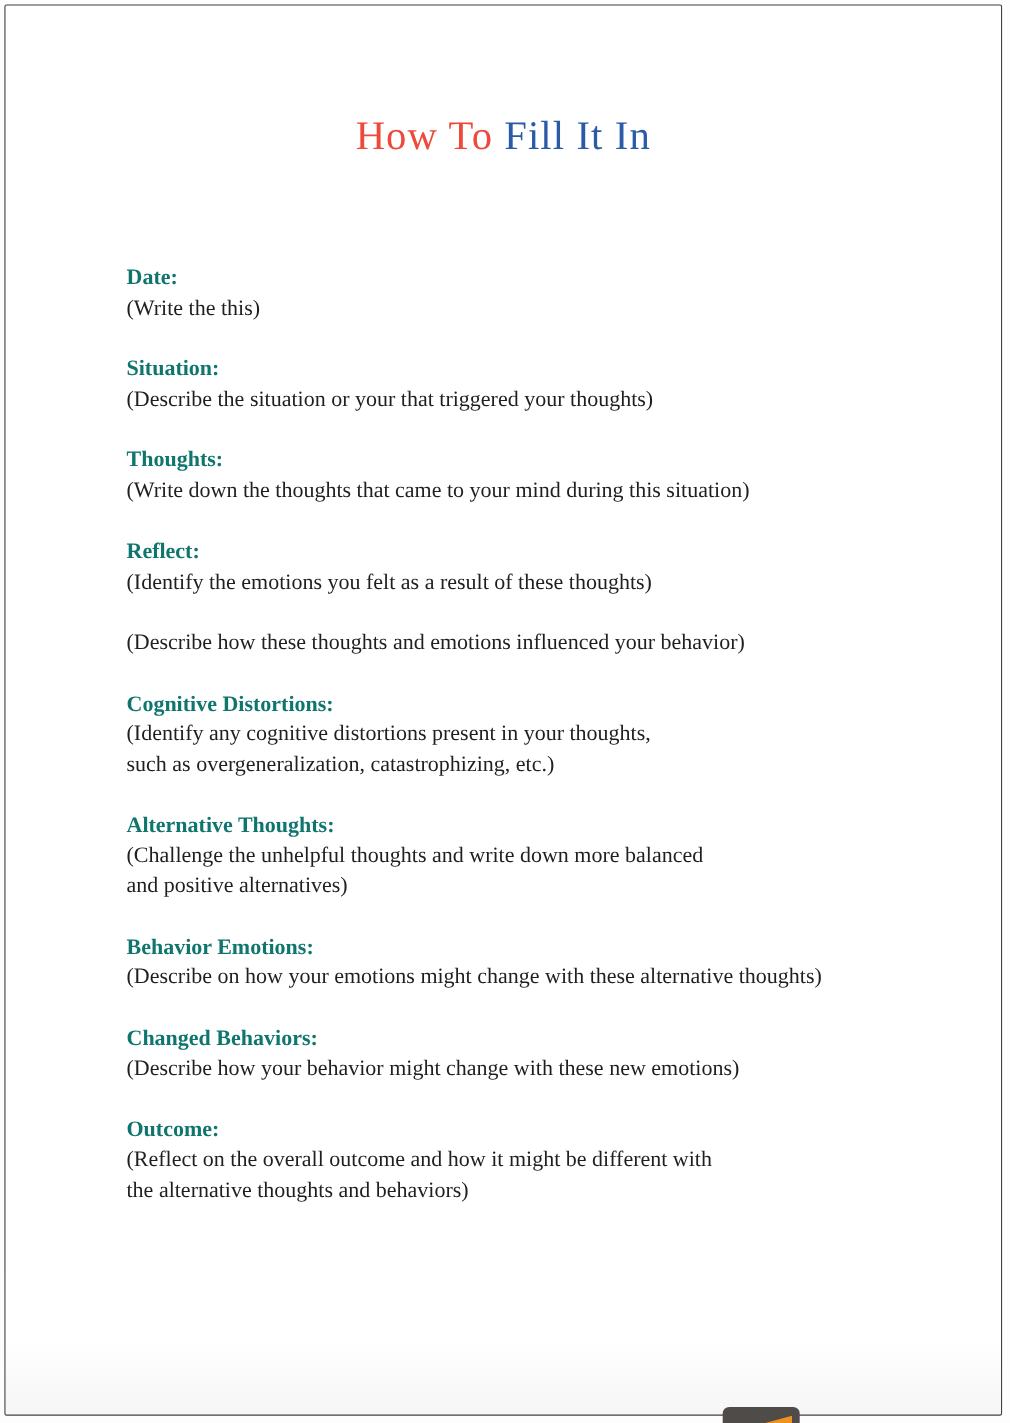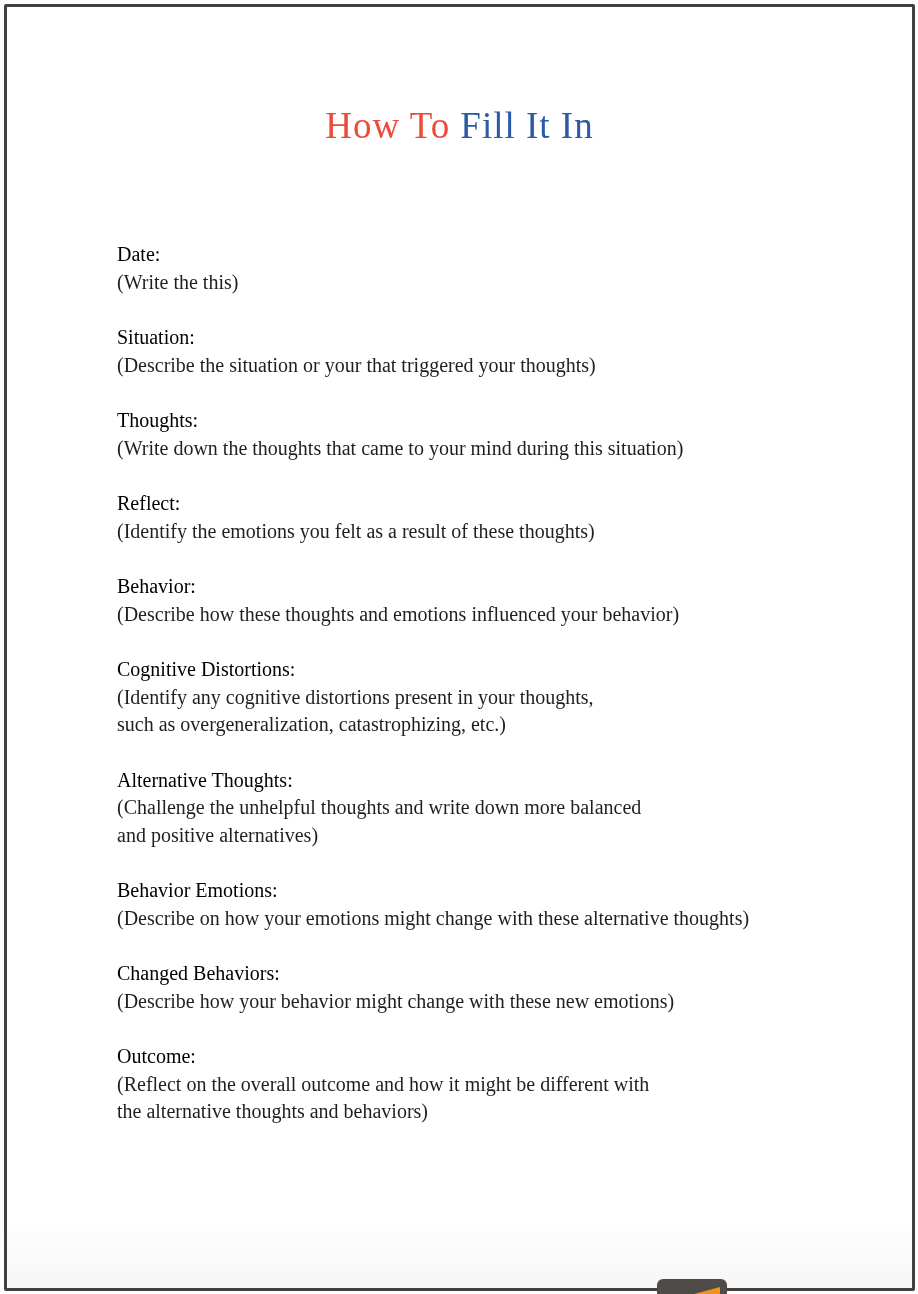--- a/index.html
+++ b/index.html
@@ -15,7 +15,7 @@
     left: 4px; top: 4px;
     width: 905px; height: 1281px;
     background: #ffffff;
-    border: 3px solid #404040;
+    border: 1px solid #404040;
     border-radius: 2px;
     overflow: visible;
   }

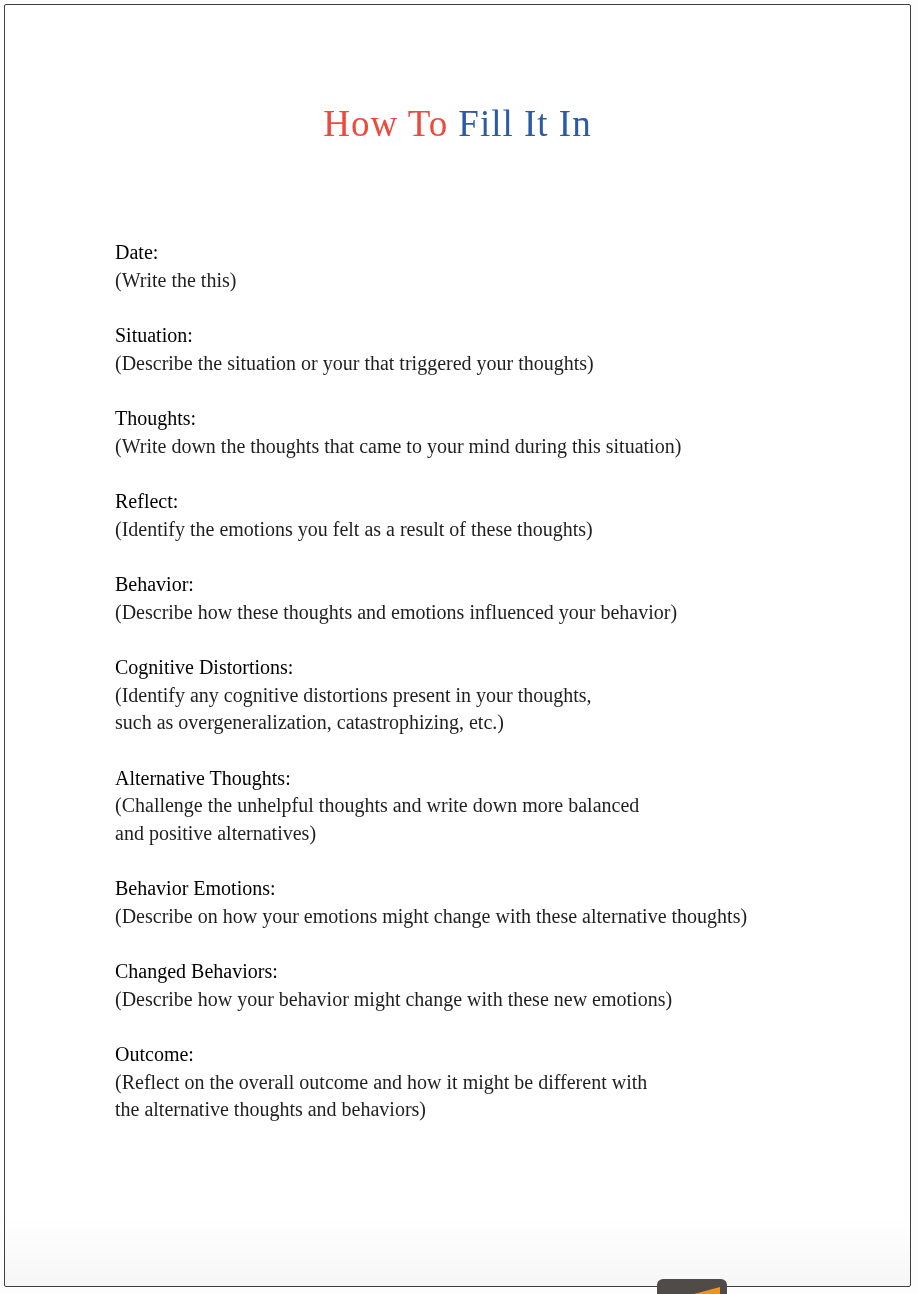--- a/index.html
+++ b/index.html
@@ -44,8 +44,8 @@
   }
   .entry { margin: 0 0 28px 0; }
   .entry .h {
-    font-weight: normal;
-    color: #000000;
+    font-weight: bold;
+    color: #0f766e;
   }
   .entry .d { font-weight: normal; }
   .badge {

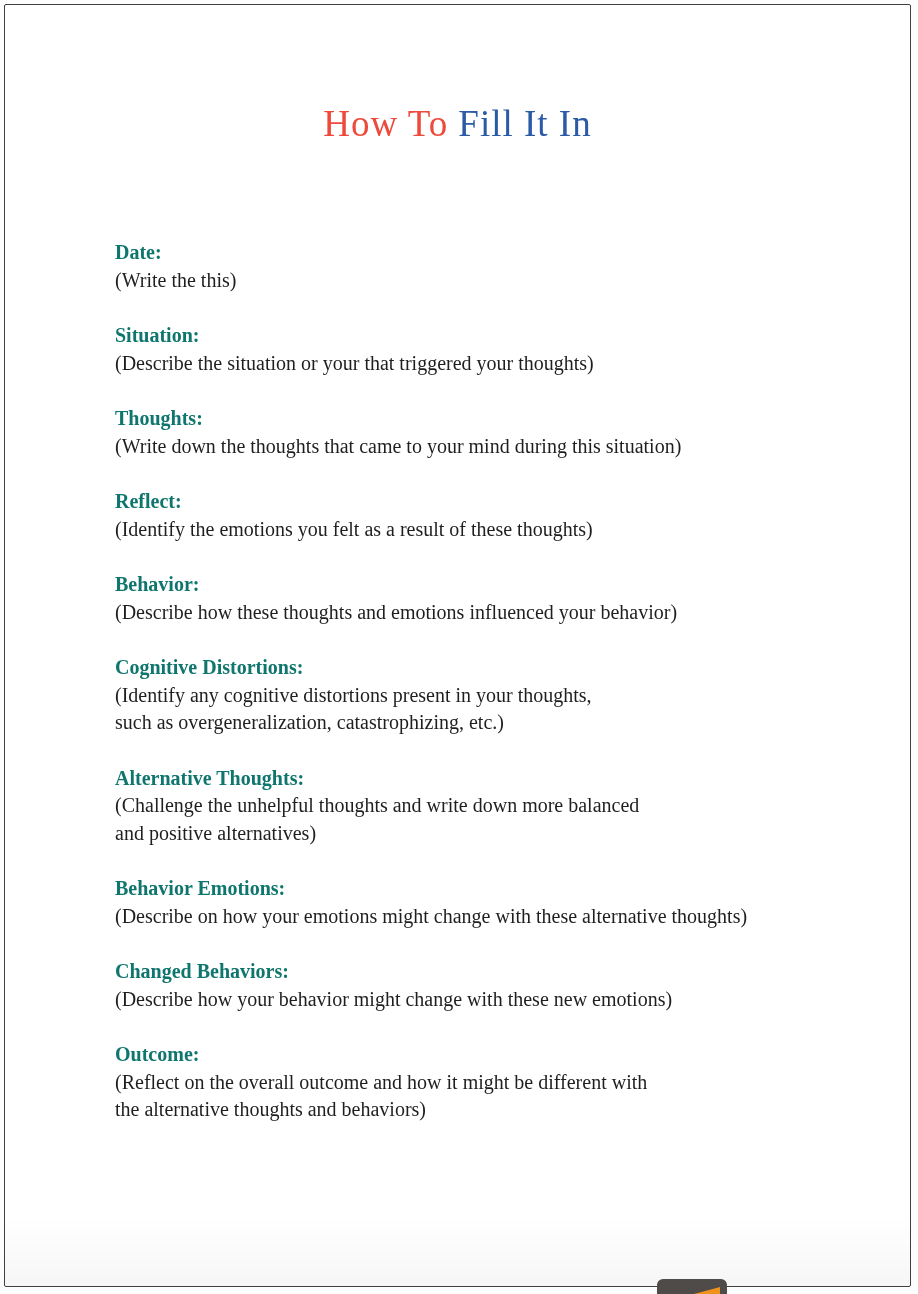--- a/index.html
+++ b/index.html
@@ -99,7 +99,6 @@
     </section>
 
     <section class="entry">
-      <div class="h">Behavior:</div>
       <div class="d">(Describe how these thoughts and emotions influenced your behavior)</div>
     </section>
 

